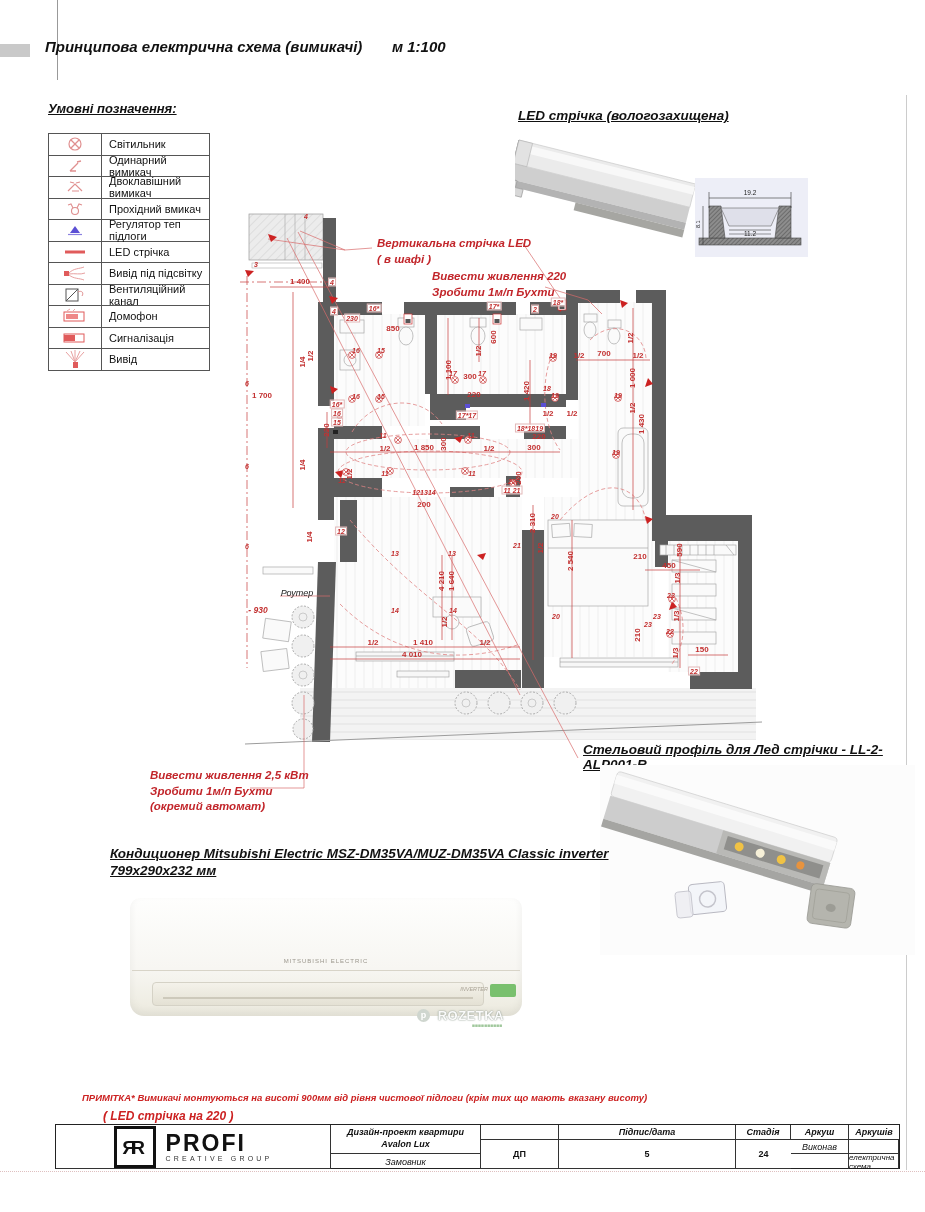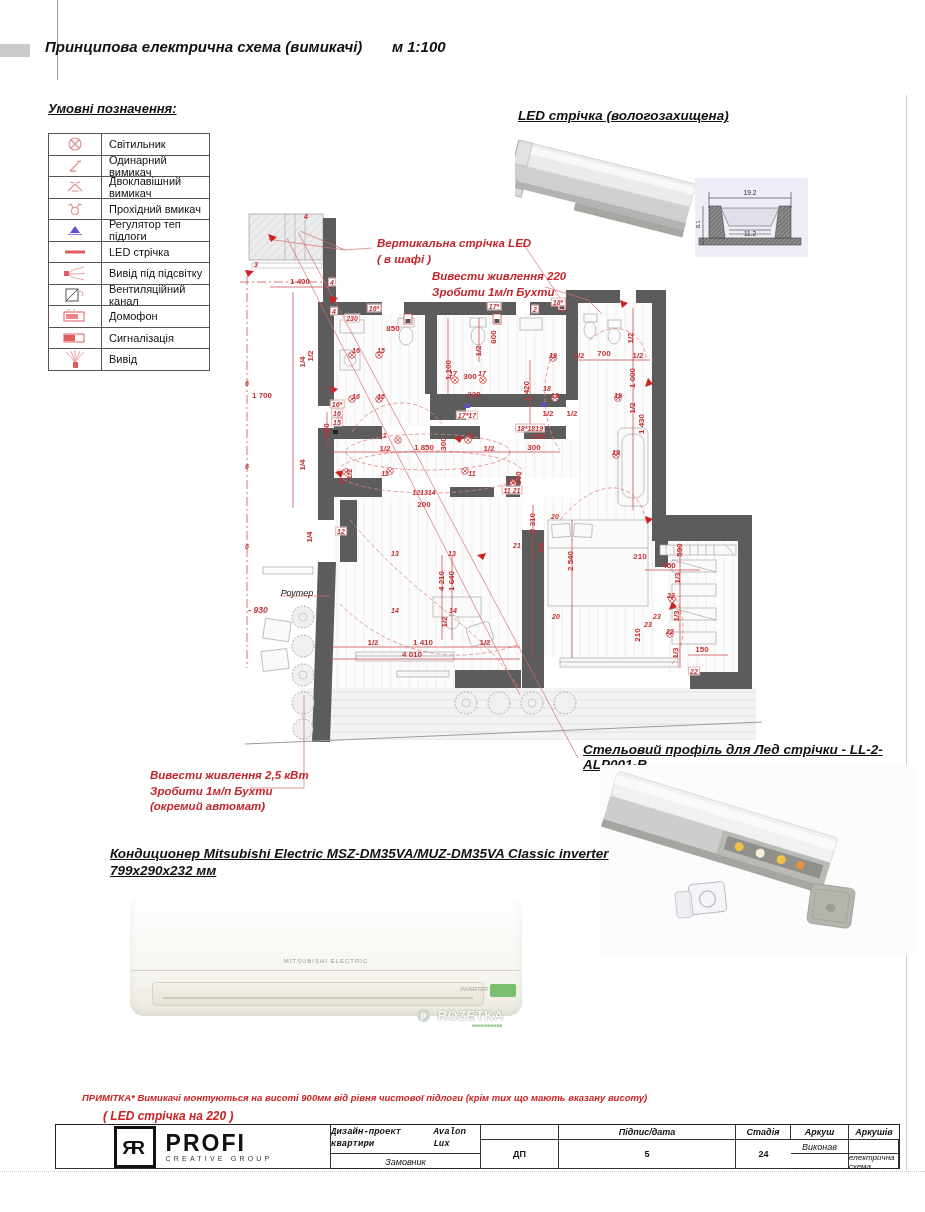--- a/index.html
+++ b/index.html
@@ -690,7 +690,7 @@
   </div>
   <div></div>
   <div class="tb-bi">Підпис/дата</div>
-  <div class="tb-bi" style="grid-row:1/3;flex-direction:row;line-height:1.3;font-family:Liberation Mono, monospace;">
+  <div class="tb-bi" style="grid-row:1/3;flex-direction:column;line-height:1.3;">
     <span>Дизайн-проект квартири</span>
     <span>Avalon Lux</span>
   </div>

